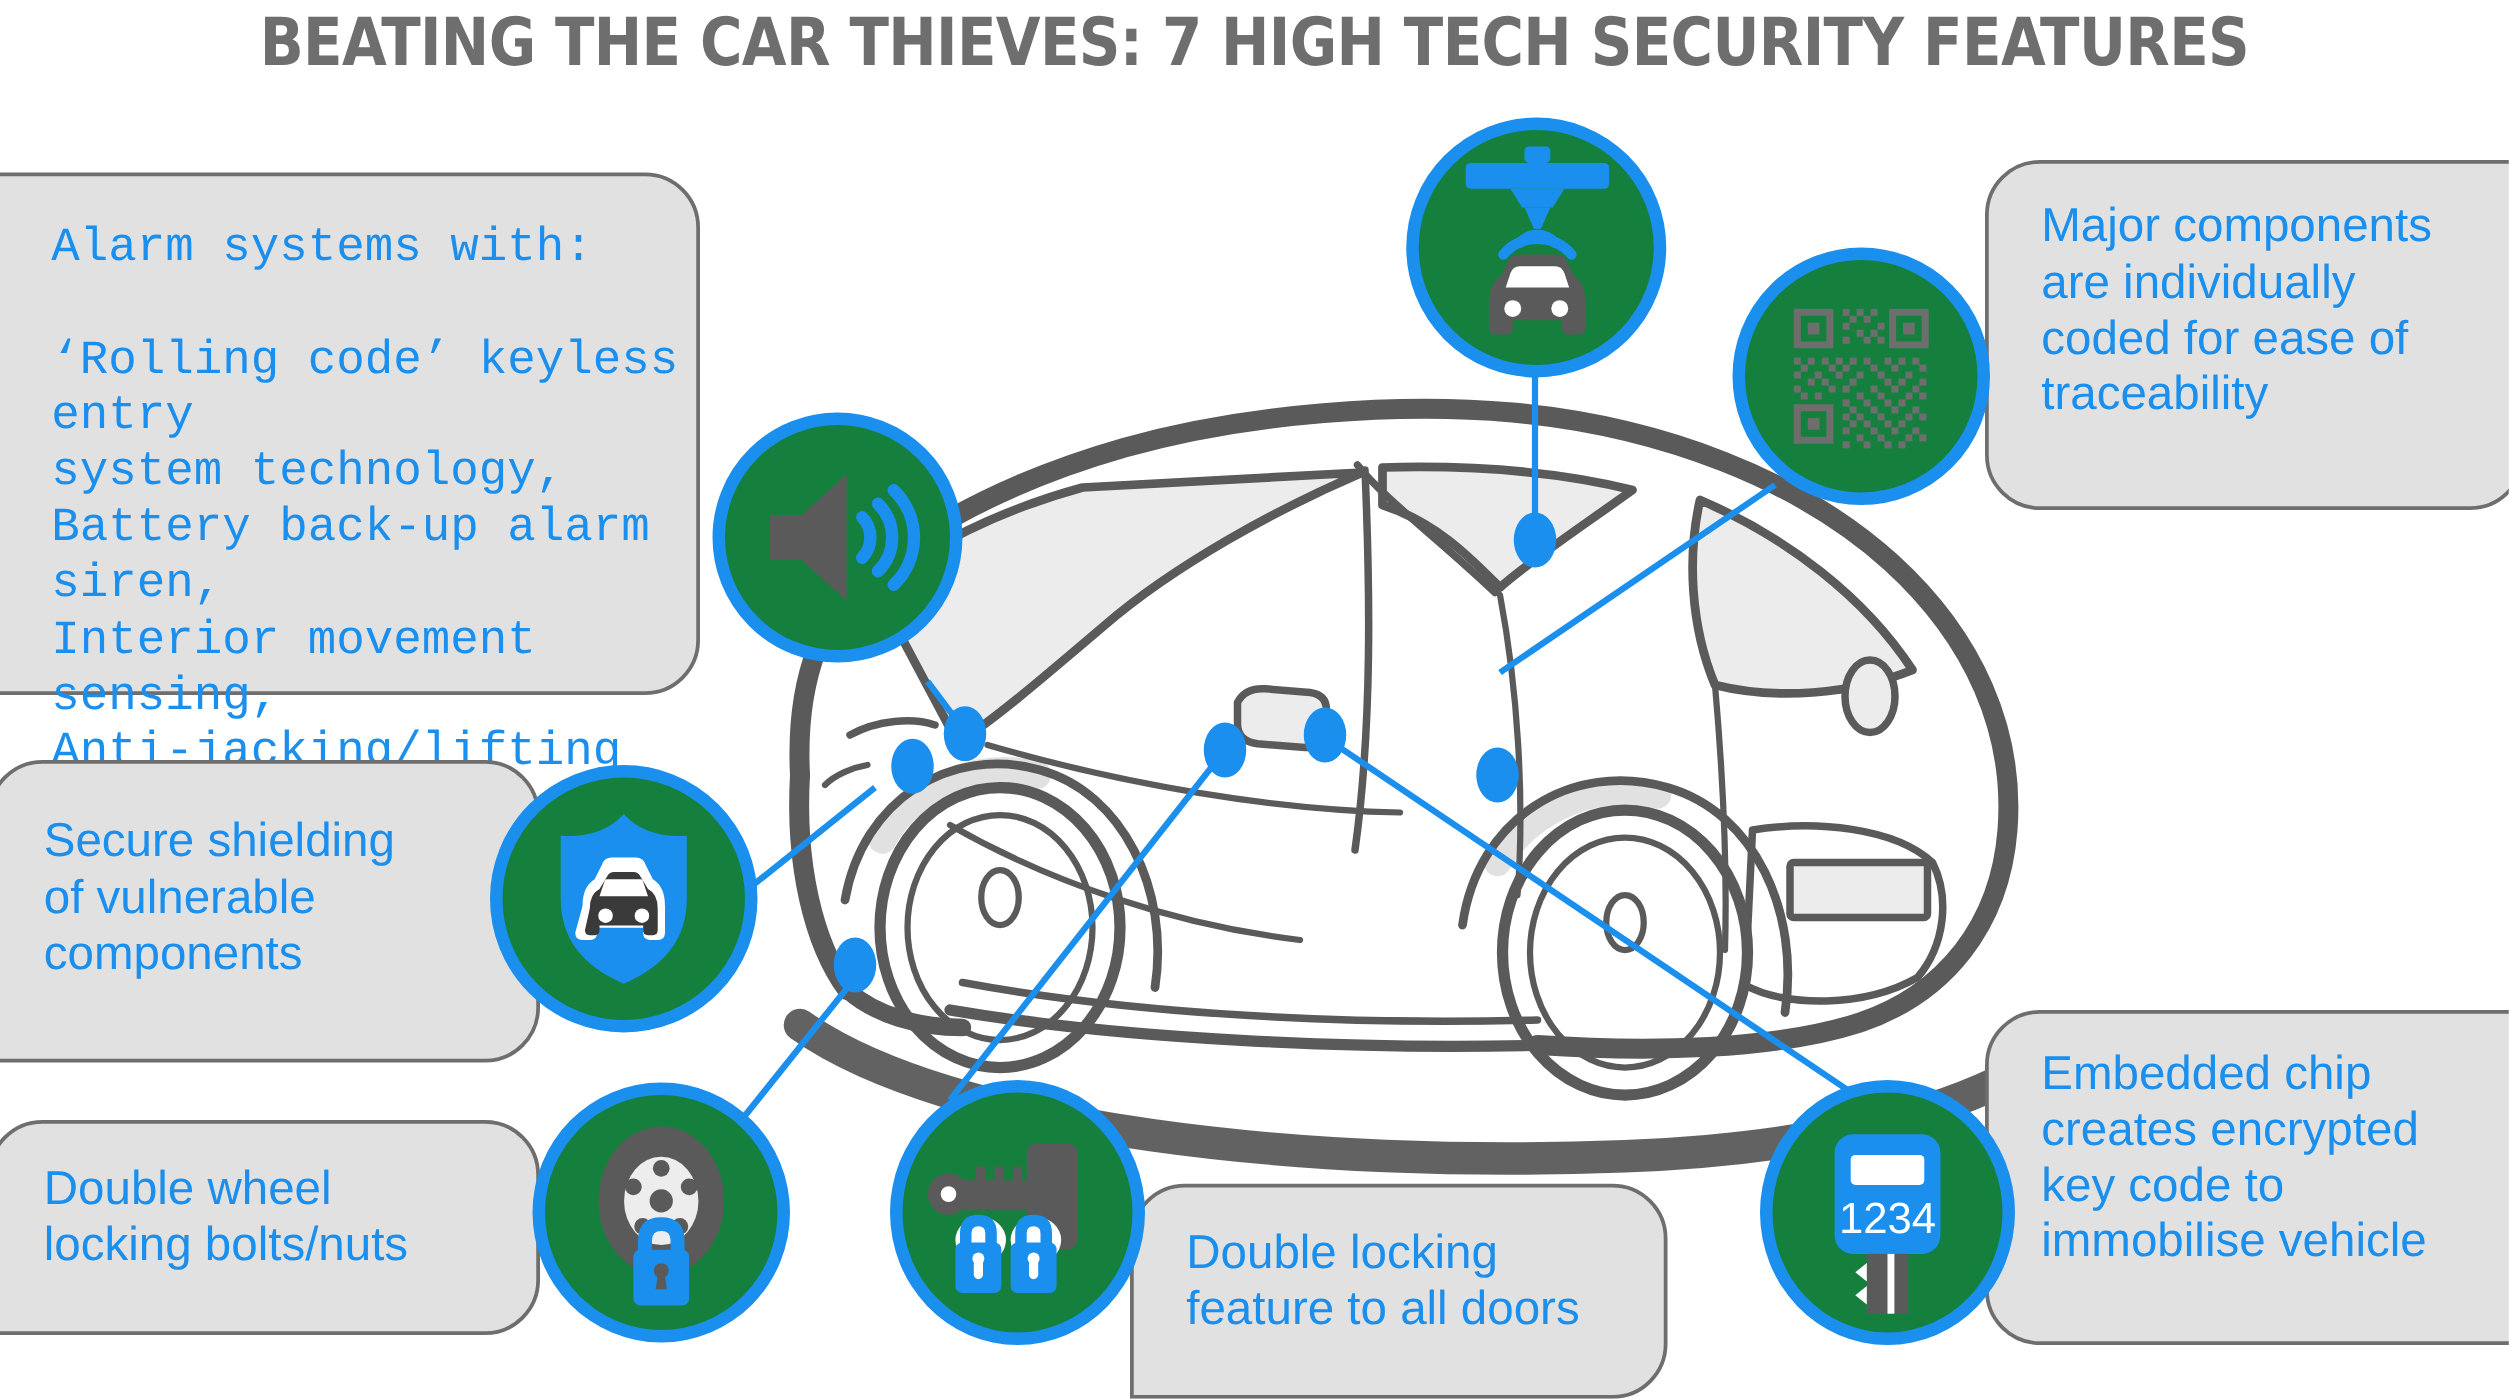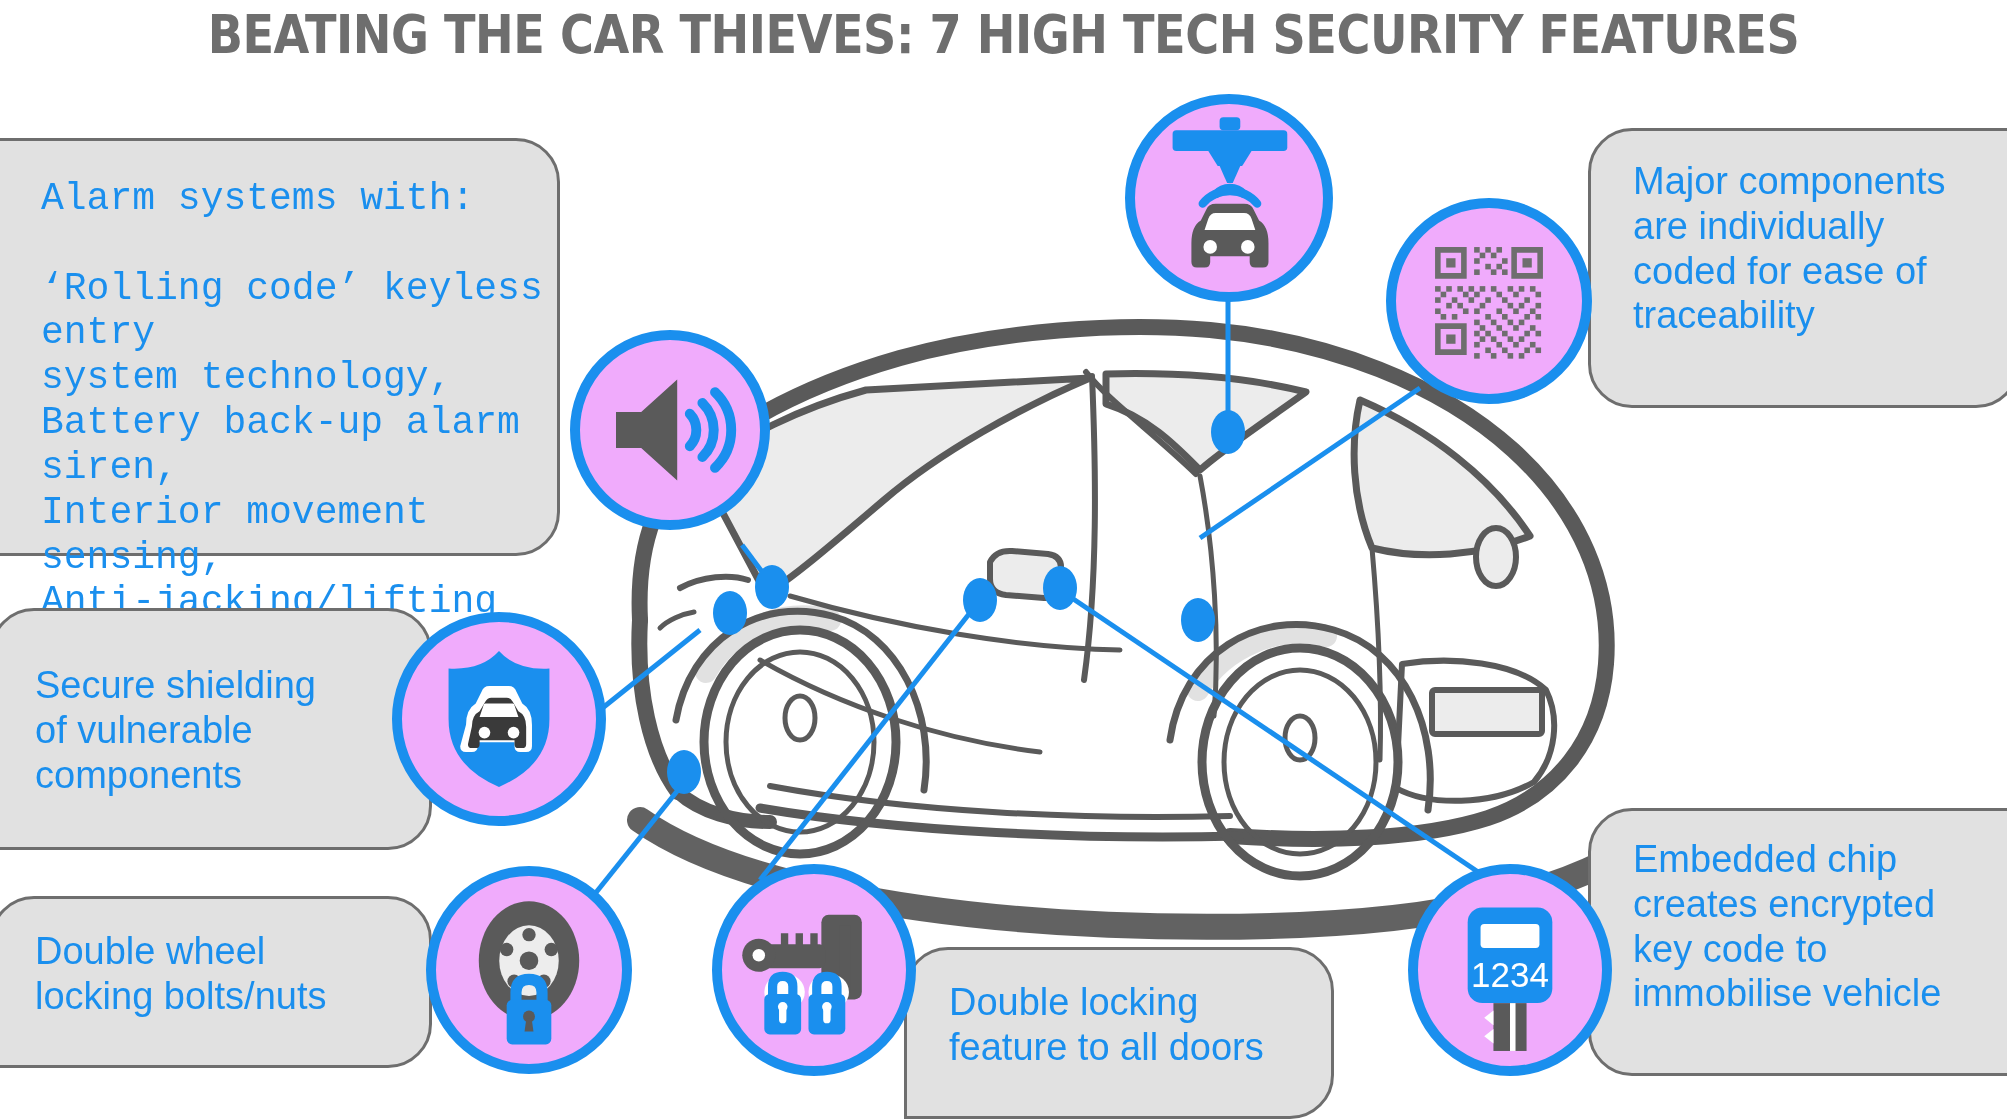--- a/index.html
+++ b/index.html
@@ -163,7 +163,7 @@
   </div>
 
   <div class="panel r-tl r-tr r-br" style="left:-10px;top:608px;width:442px;height:242px;">
-    <span class="ptext" style="left:42px;top:52px;width:400px;">Secure shielding
+    <span class="ptext" style="left:42px;top:40px;width:400px;">Secure shielding
 of vulnerable
 components</span>
   </div>

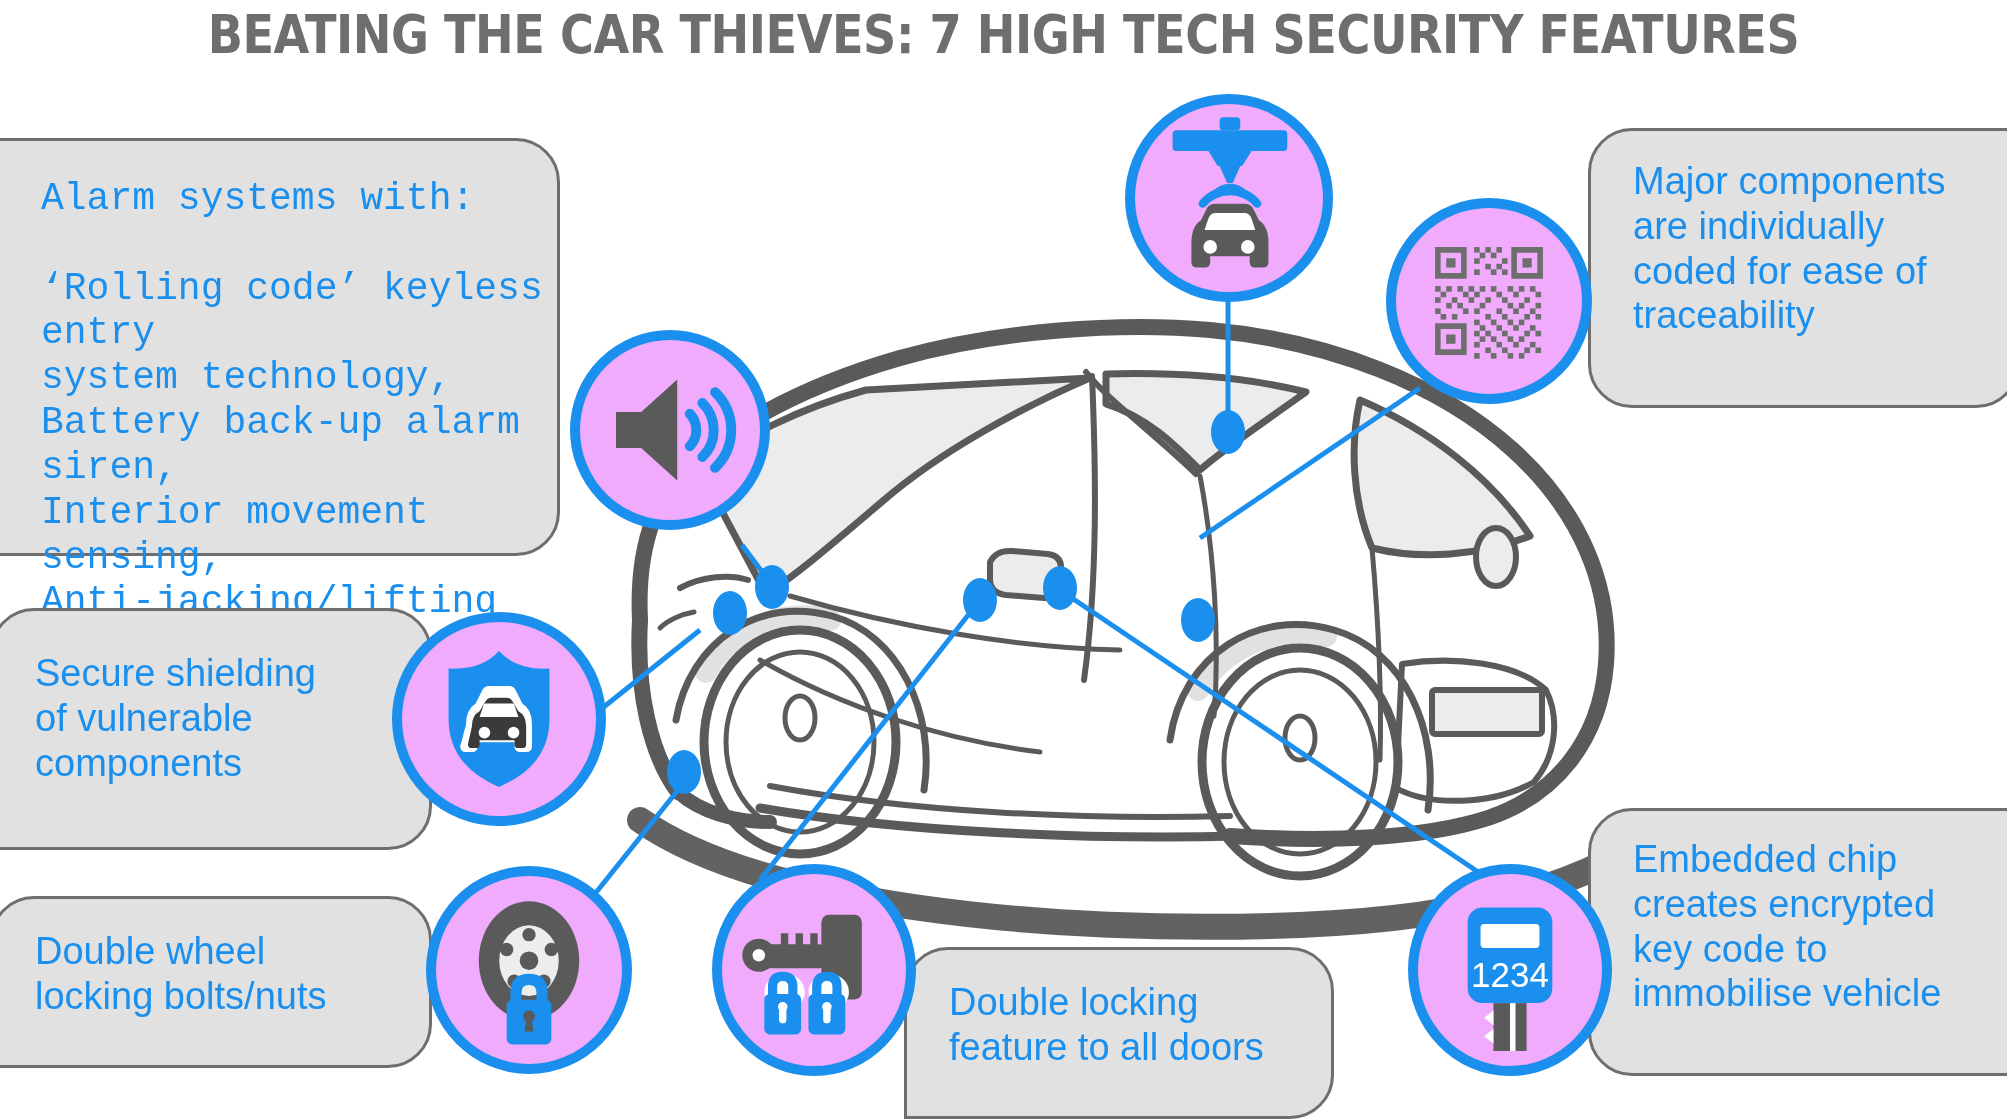--- a/index.html
+++ b/index.html
@@ -40,7 +40,7 @@
   
   .circle{
     position:absolute;border:10px solid #1a8fee;border-radius:50%;
-    background:#f0abfc;box-sizing:border-box;z-index:9;
+    background:#15803d;box-sizing:border-box;z-index:9;
   }
   .circle svg{position:absolute;left:0;top:0;width:100%;height:100%;}
 

